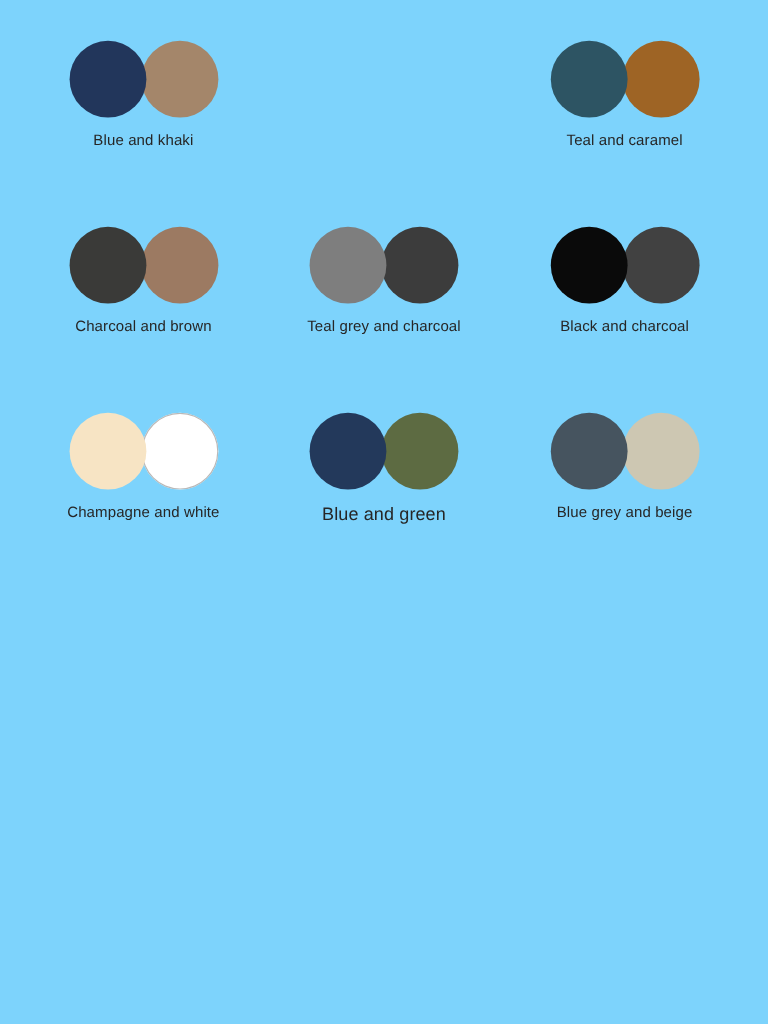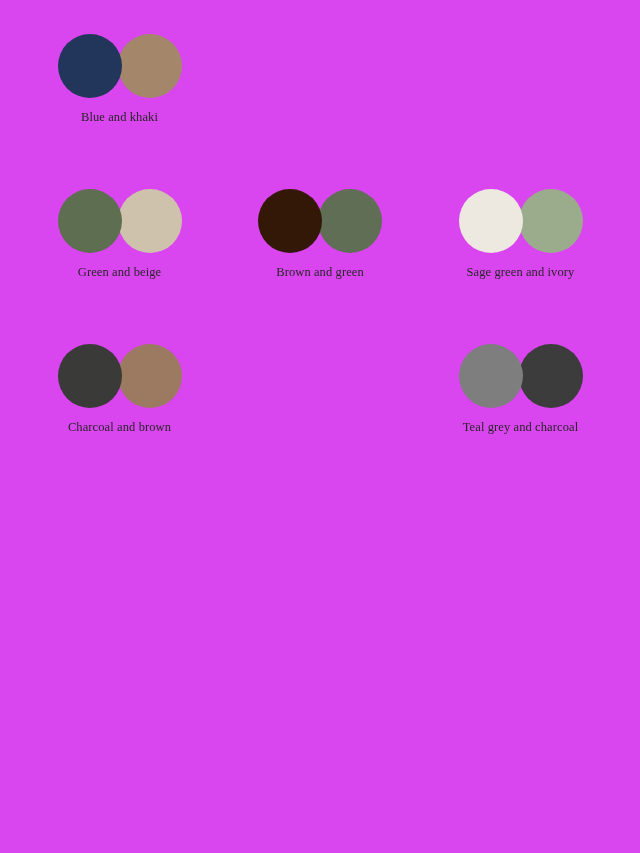--- a/index.html
+++ b/index.html
@@ -79,7 +79,7 @@
 </head>
 <body>
 
-<div id="palette-board" style="background: #d946ef; font-family: Liberation Serif, serif;">
+<div id="palette-board" style="background: #7dd3fc;">
     <div class="palette-row">
       <div class="palette-cell">
         <div class="swatch-pair">

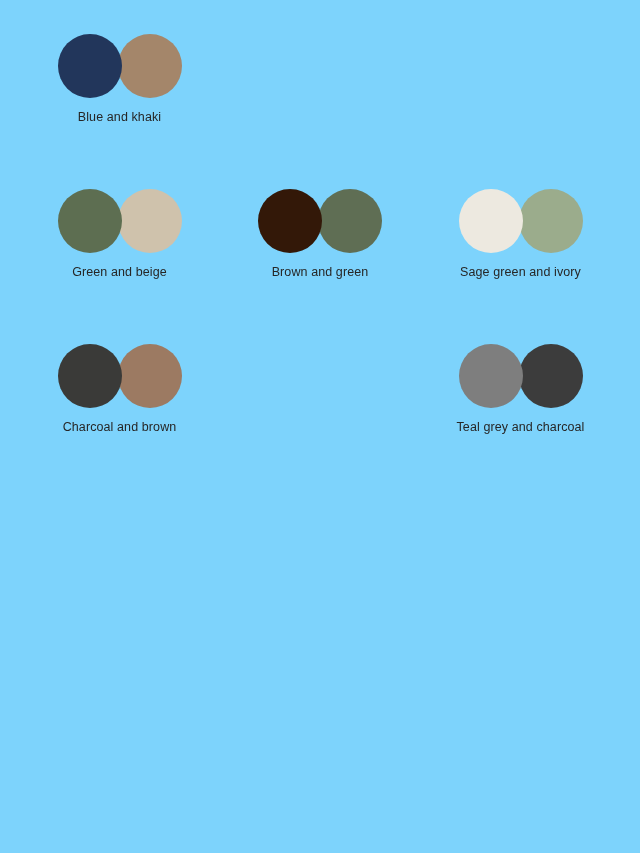--- a/index.html
+++ b/index.html
@@ -88,6 +88,13 @@
         </div>
         <div class="pair-label">Blue and khaki</div>
       </div>
+      <div class="palette-cell">
+        <div class="swatch-pair">
+          <div class="swatch left" style="background: rgb(45, 84, 99);"></div>
+          <div class="swatch right" style="background: rgb(158, 100, 37);"></div>
+        </div>
+        <div class="pair-label">Teal and caramel</div>
+      </div>
     </div>
     <div class="palette-row">
       <div class="palette-cell">

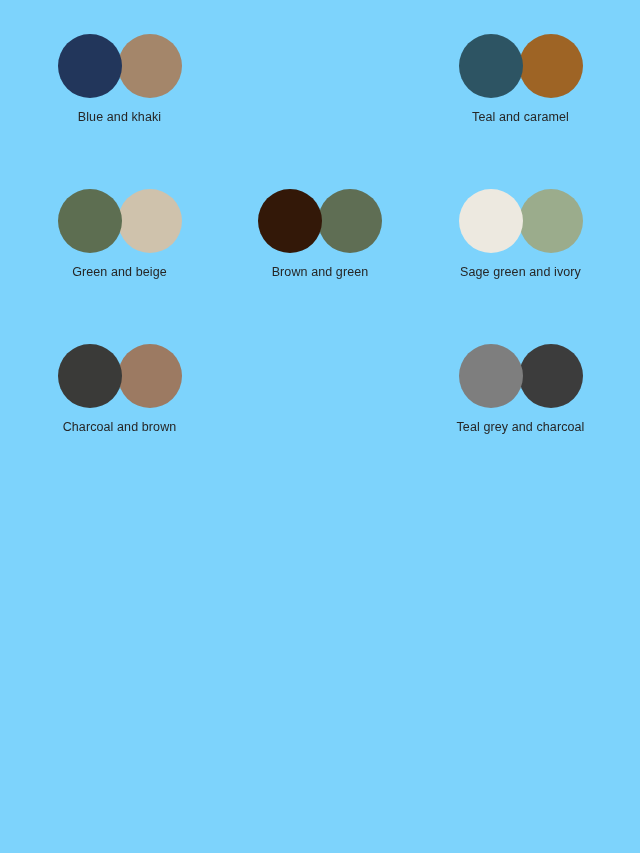--- a/index.html
+++ b/index.html
@@ -99,29 +99,6 @@
     <div class="palette-row">
       <div class="palette-cell">
         <div class="swatch-pair">
-          <div class="swatch left" style="background: rgb(93, 110, 81);"></div>
-          <div class="swatch right" style="background: rgb(207, 194, 172);"></div>
-        </div>
-        <div class="pair-label">Green and beige</div>
-      </div>
-      <div class="palette-cell">
-        <div class="swatch-pair">
-          <div class="swatch left" style="background: rgb(51, 24, 8);"></div>
-          <div class="swatch right" style="background: rgb(95, 110, 84);"></div>
-        </div>
-        <div class="pair-label">Brown and green</div>
-      </div>
-      <div class="palette-cell">
-        <div class="swatch-pair">
-          <div class="swatch left" style="background: rgb(237, 233, 224);"></div>
-          <div class="swatch right" style="background: rgb(155, 172, 140);"></div>
-        </div>
-        <div class="pair-label">Sage green and ivory</div>
-      </div>
-    </div>
-    <div class="palette-row">
-      <div class="palette-cell">
-        <div class="swatch-pair">
           <div class="swatch left" style="background: rgb(58, 58, 56);"></div>
           <div class="swatch right" style="background: rgb(156, 122, 98);"></div>
         </div>

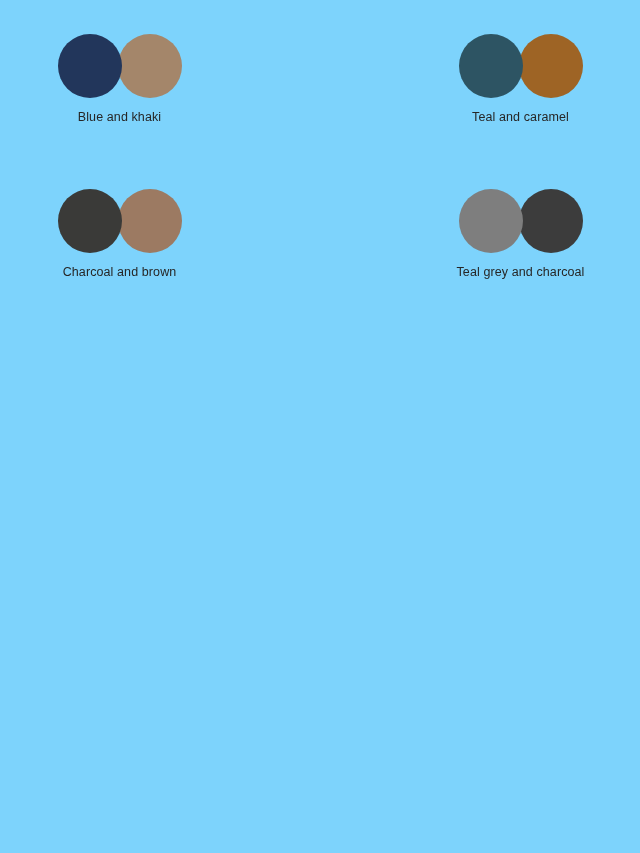--- a/index.html
+++ b/index.html
@@ -111,6 +111,13 @@
         </div>
         <div class="pair-label">Teal grey and charcoal</div>
       </div>
+      <div class="palette-cell">
+        <div class="swatch-pair">
+          <div class="swatch left" style="background: rgb(10, 10, 10);"></div>
+          <div class="swatch right" style="background: rgb(65, 65, 65);"></div>
+        </div>
+        <div class="pair-label">Black and charcoal</div>
+      </div>
     </div>
   </div>
 

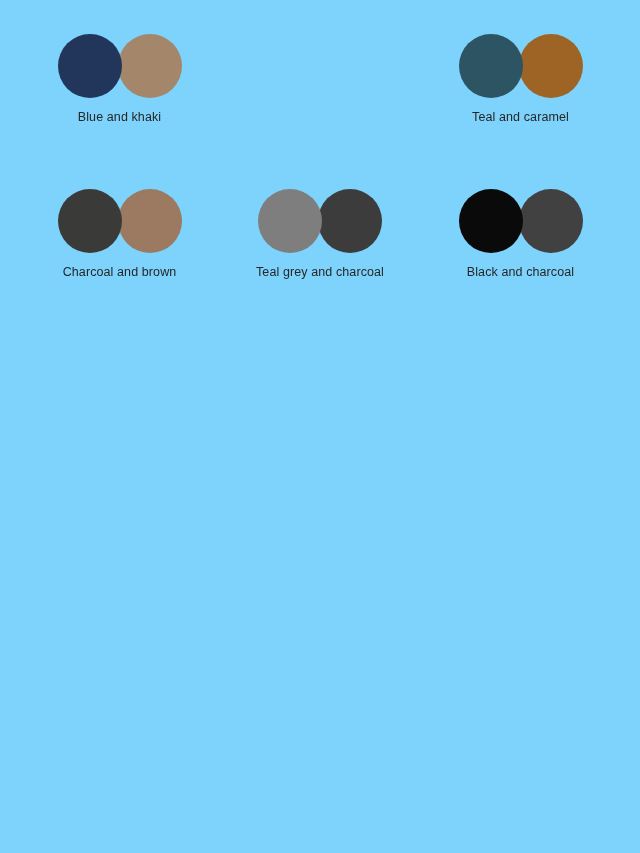--- a/index.html
+++ b/index.html
@@ -119,6 +119,29 @@
         <div class="pair-label">Black and charcoal</div>
       </div>
     </div>
+    <div class="palette-row">
+      <div class="palette-cell">
+        <div class="swatch-pair">
+          <div class="swatch left" style="background: rgb(247, 228, 196);"></div>
+          <div class="swatch right outlined" style="background: rgb(255, 255, 255);"></div>
+        </div>
+        <div class="pair-label">Champagne and white</div>
+      </div>
+      <div class="palette-cell">
+        <div class="swatch-pair">
+          <div class="swatch left" style="background: rgb(35, 57, 91);"></div>
+          <div class="swatch right" style="background: rgb(93, 107, 66);"></div>
+        </div>
+        <div class="pair-label lg">Blue and green</div>
+      </div>
+      <div class="palette-cell">
+        <div class="swatch-pair">
+          <div class="swatch left" style="background: rgb(70, 84, 95);"></div>
+          <div class="swatch right" style="background: rgb(205, 199, 178);"></div>
+        </div>
+        <div class="pair-label">Blue grey and beige</div>
+      </div>
+    </div>
   </div>
 
 </body></html>

